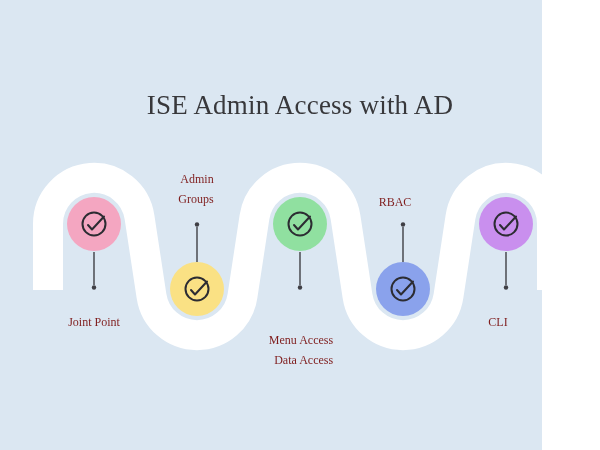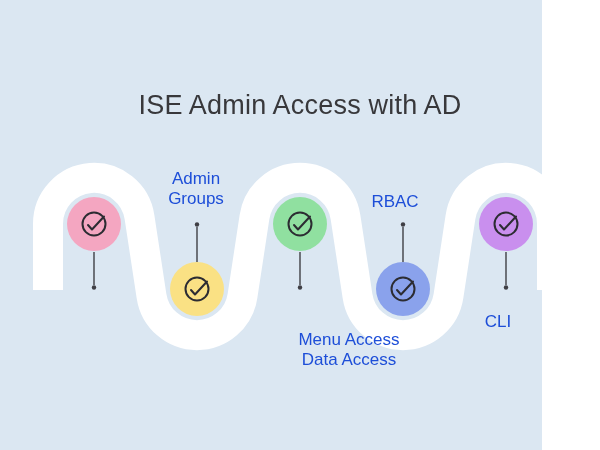--- a/index.html
+++ b/index.html
@@ -10,7 +10,7 @@
     width: 542px;
     height: 450px;
     background: #dbe7f2;
-    font-family: Liberation Sans, sans-serif;
+    font-family: Liberation Serif, serif;
   }
 
   .title {

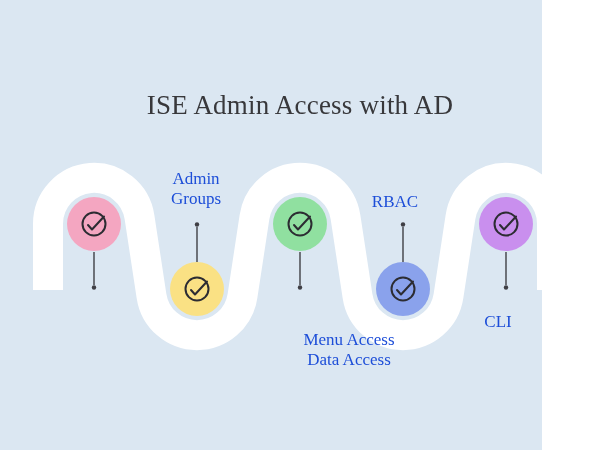--- a/index.html
+++ b/index.html
@@ -58,11 +58,11 @@
   .label {
     position: absolute;
     transform: translateX(-50%);
-    text-align: center;
+    text-align: right;
     white-space: pre-line;
-    font-size: 17px;
+    font-size: 12px;
     line-height: 20px;
-    color: #1d4ed8;
+    color: #7f1d1d;
   }
 </style>
 </head>

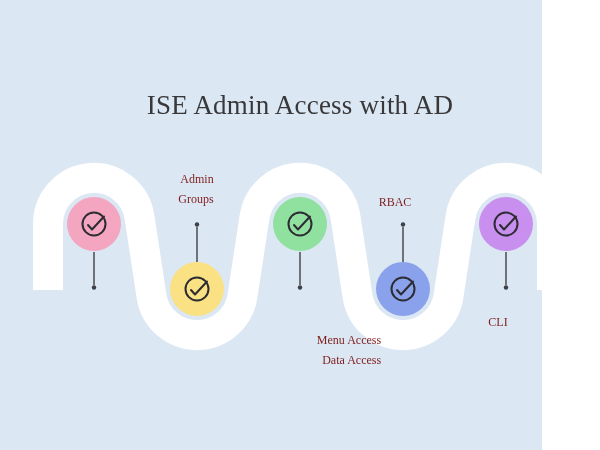--- a/index.html
+++ b/index.html
@@ -138,6 +138,7 @@
     </g>
   </svg>
 
+  <div class="label" style="left:94px;  top:312px;">Joint Point</div>
   <div class="label" style="left:196px; top:169px;">Admin
 Groups</div>
   <div class="label" style="left:301px; top:330px;margin-left:48px;">Menu Access

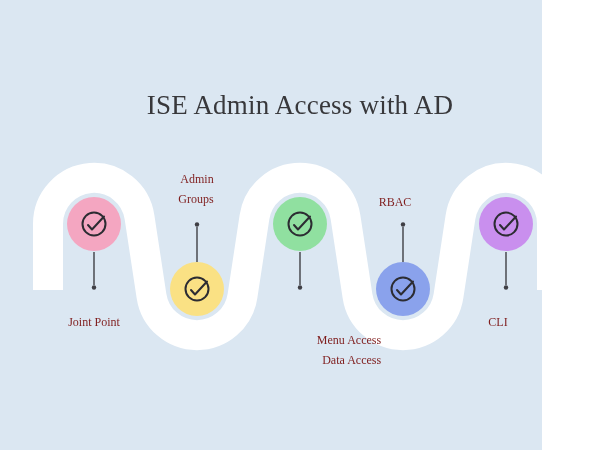--- a/index.html
+++ b/index.html
@@ -141,7 +141,7 @@
   <div class="label" style="left:94px;  top:312px;">Joint Point</div>
   <div class="label" style="left:196px; top:169px;">Admin
 Groups</div>
-  <div class="label" style="left:301px; top:330px;margin-left:48px;">Menu Access
+  <div class="label" style="left:301px; top:330px;">Menu Access
 Data Access</div>
   <div class="label" style="left:395px; top:192px;">RBAC</div>
   <div class="label" style="left:498px; top:312px;">CLI</div>

